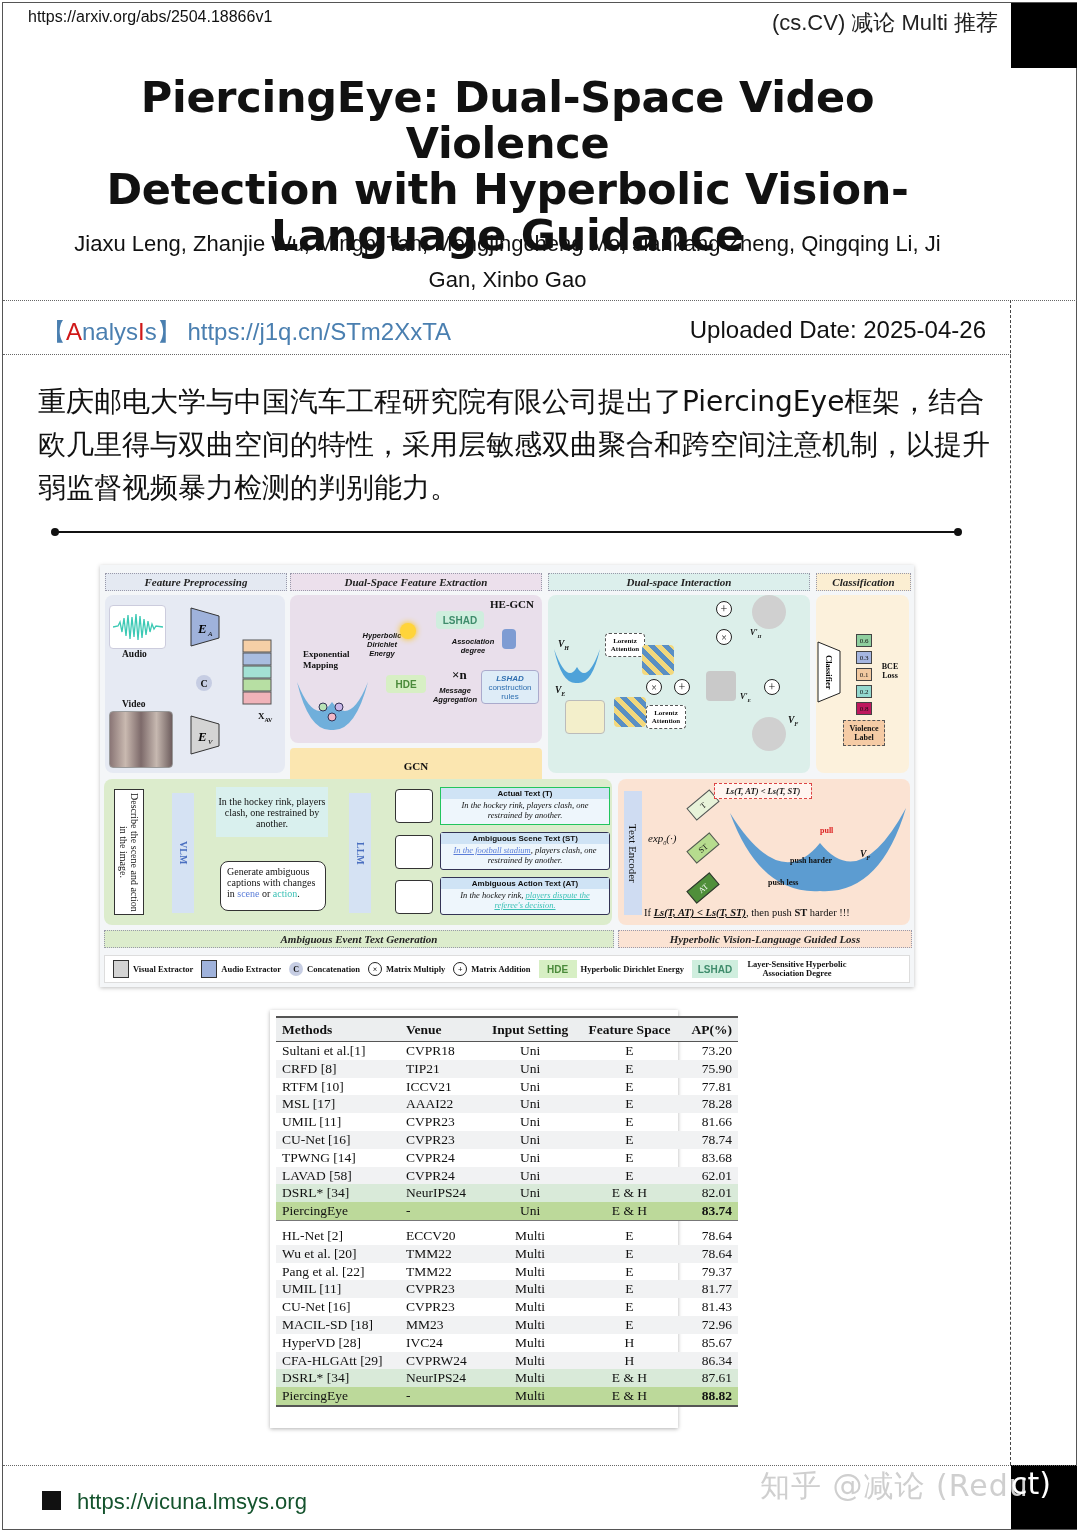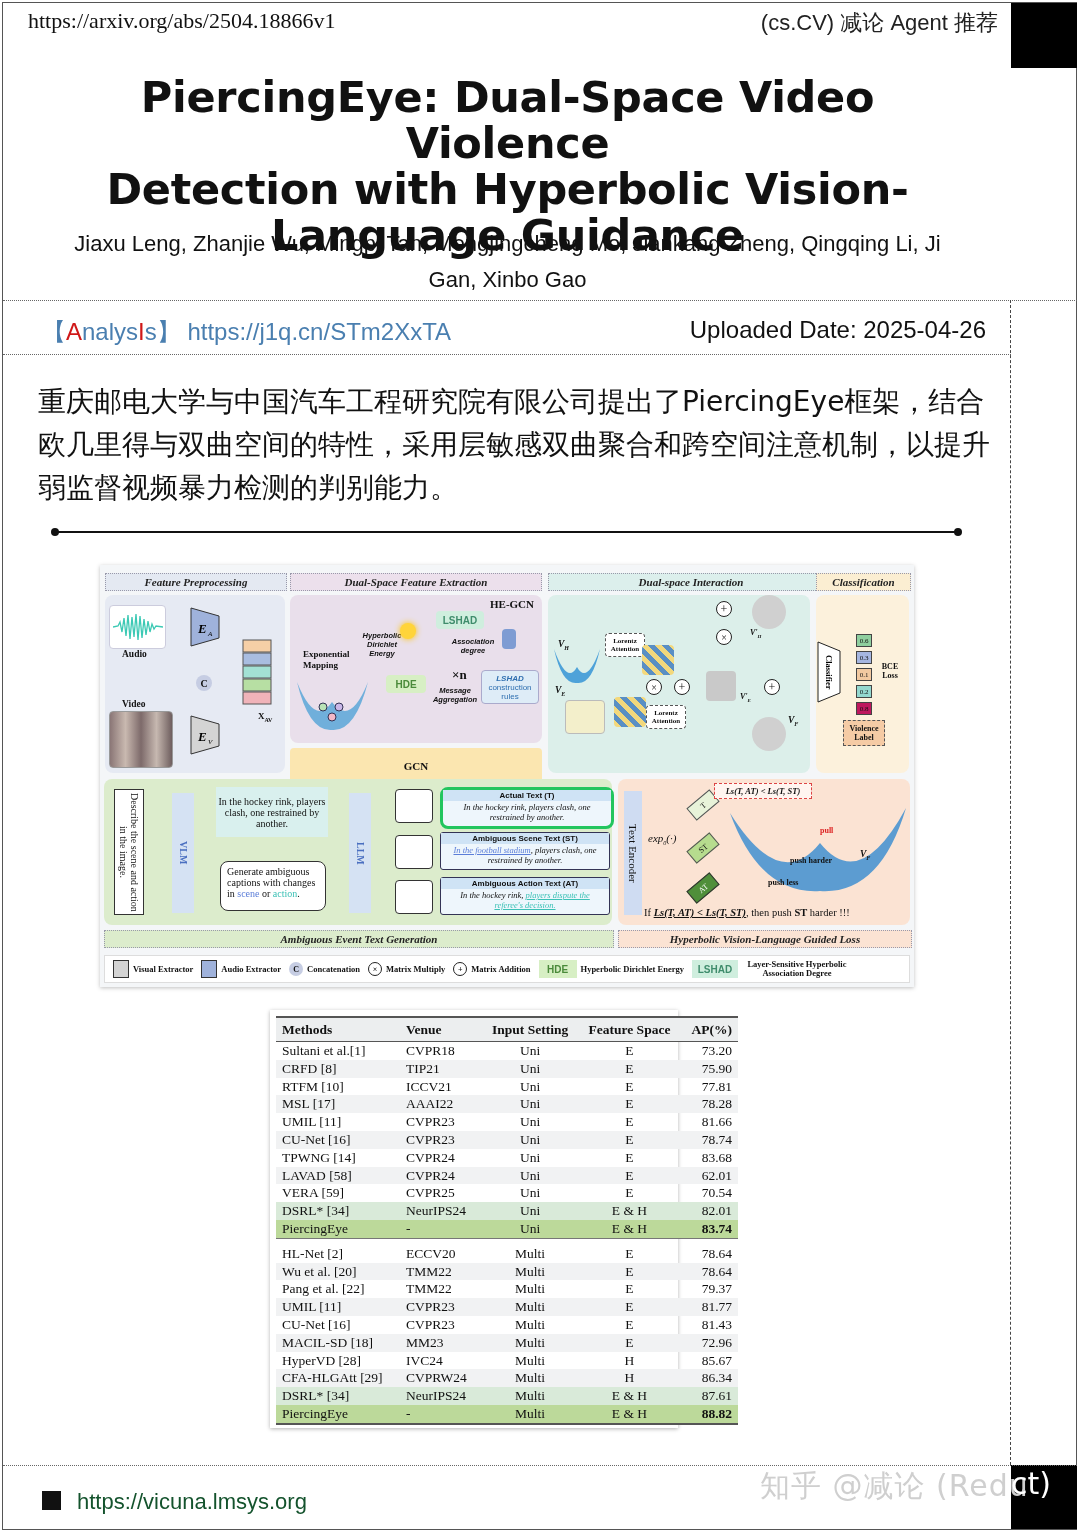--- a/index.html
+++ b/index.html
@@ -7,7 +7,7 @@
   .frame{position:absolute;left:2px;top:2px;width:1075px;height:1528px;border:1.5px solid #555;box-sizing:border-box;}
   .corner-block{position:absolute;left:1011px;top:3px;width:66px;height:65px;background:#000;}
   .corner-block-b{position:absolute;left:1011px;top:1465px;width:66px;height:64px;background:#000;}
-  .top-url{position:absolute;left:28px;top:8px;font-size:22px;color:#111;font-family:Liberation Serif, serif;}
+  .top-url{position:absolute;left:28px;top:8px;font-size:16px;color:#111;}
   .top-tag{position:absolute;right:82px;top:8px;font-size:22px;color:#222;}
   .title{position:absolute;left:40px;width:935px;top:74px;text-align:center;font-family:"DejaVu Sans",sans-serif;font-weight:bold;font-size:43px;line-height:46px;letter-spacing:-0.3px;}
   .authors{position:absolute;left:30px;width:955px;top:226px;text-align:center;font-size:22px;line-height:36px;color:#111;}

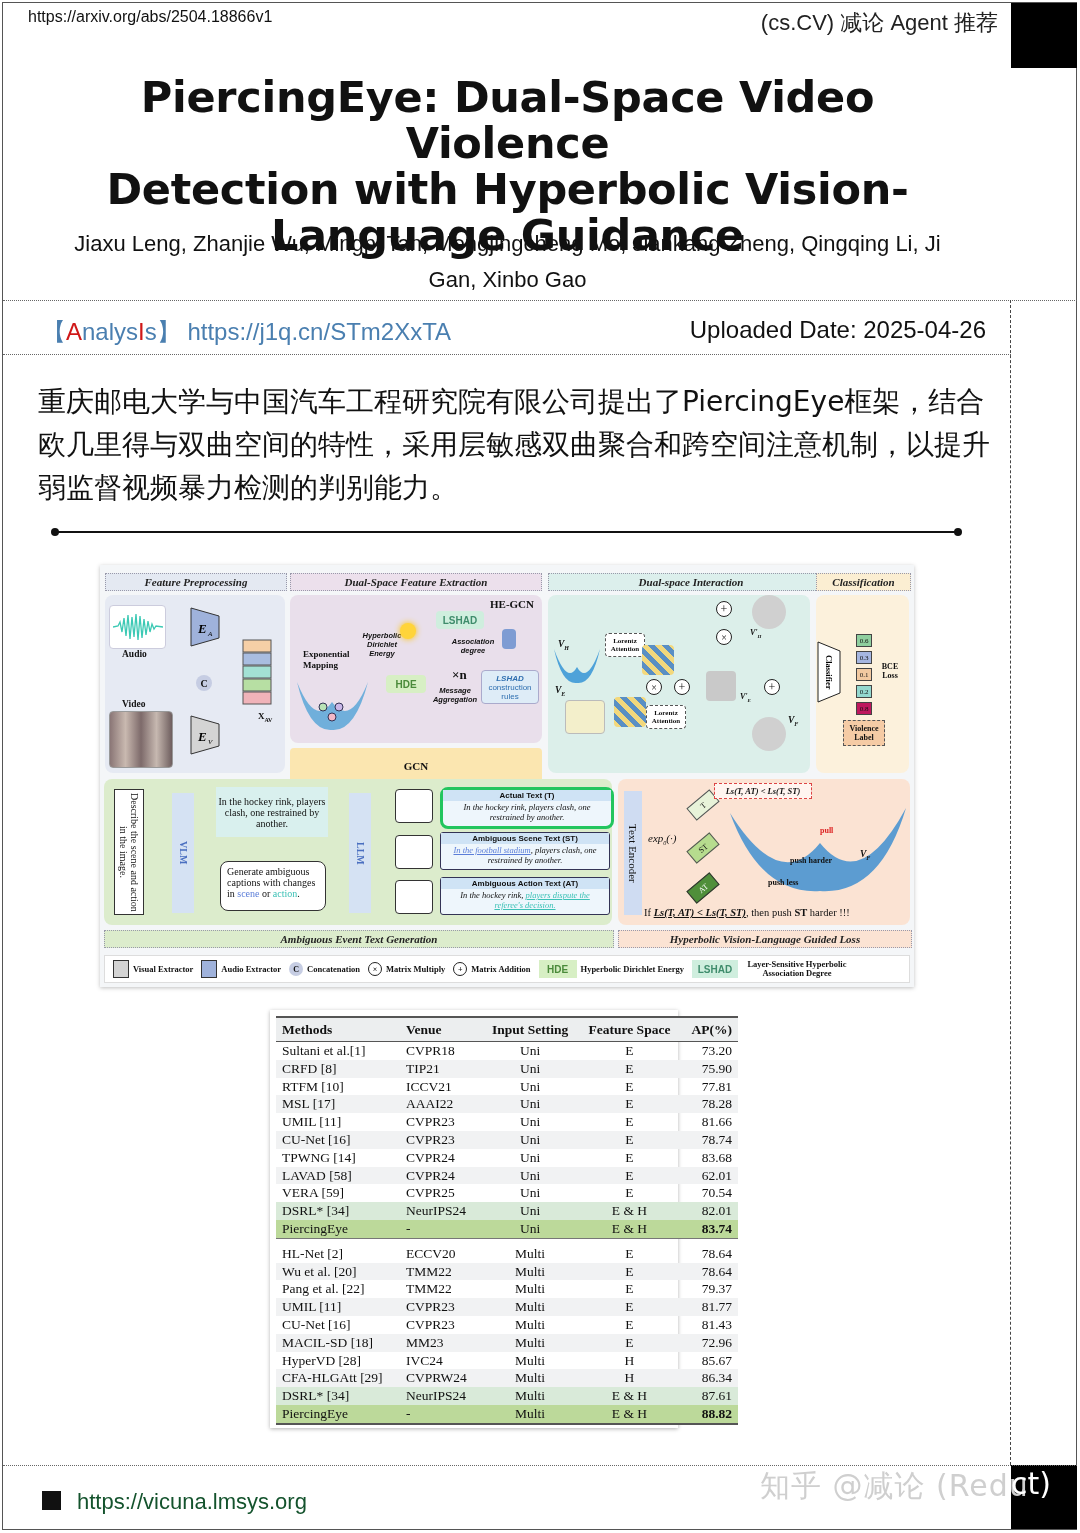--- a/index.html
+++ b/index.html
@@ -62,7 +62,7 @@
 <div class="corner-block-b"></div>
 
 <div class="top-url">https://arxiv.org/abs/2504.18866v1</div>
-<div class="top-tag">(cs.CV) 减论 Agent 推荐</div>
+<div class="top-tag">(cs.CV) 减论 Multi 推荐</div>
 
 <div class="title">
   <div>PiercingEye: Dual-Space Video Violence</div>

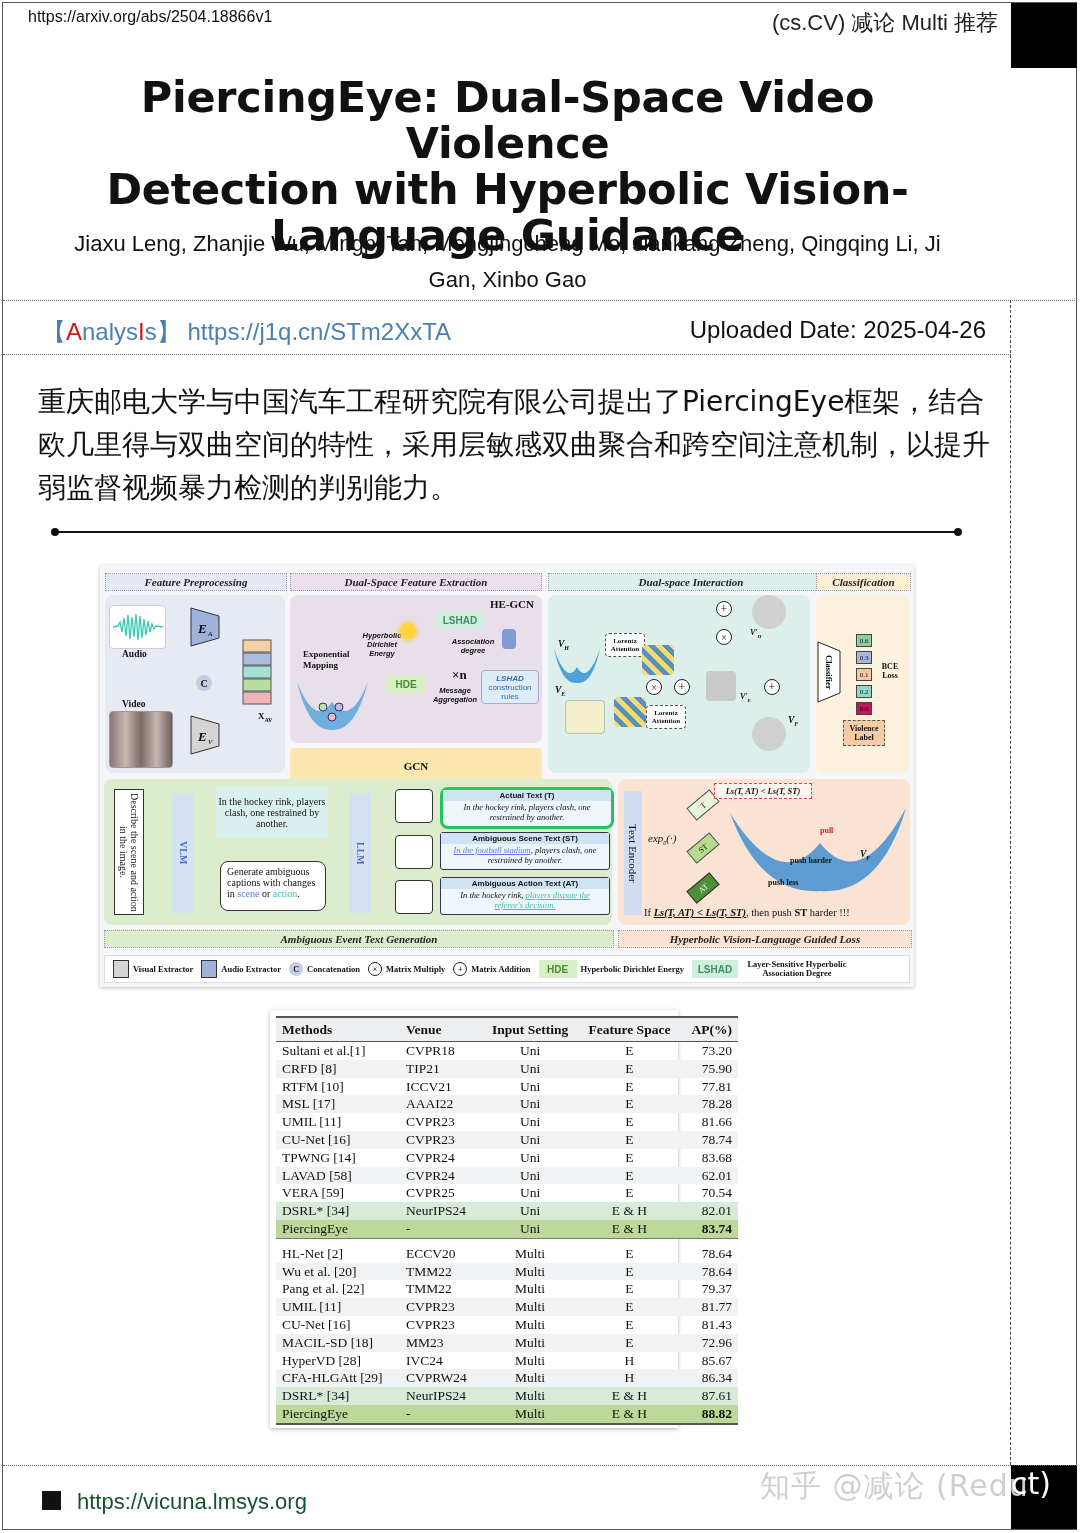--- a/index.html
+++ b/index.html
@@ -91,7 +91,7 @@
 <div class="fig">
   <div class="sec-h" style="left:5px;top:8px;width:180px;background:#e4e9f2;">Feature Preprocessing</div>
   <div class="sec-h" style="left:190px;top:8px;width:250px;background:#ece0ec;text-align:center;">Dual-Space Feature Extraction</div>
-  <div class="sec-h" style="left:448px;top:8px;width:260px;background:#dcefec;padding-left:12px;">Dual-space Interaction</div>
+  <div class="sec-h" style="left:448px;top:8px;width:260px;background:#dcefec;">Dual-space Interaction</div>
   <div class="sec-h" style="left:716px;top:8px;width:93px;background:#fbeed2;">Classification</div>
 
   <div class="panel" style="left:5px;top:30px;width:180px;height:178px;background:#e6eaf3;"></div>

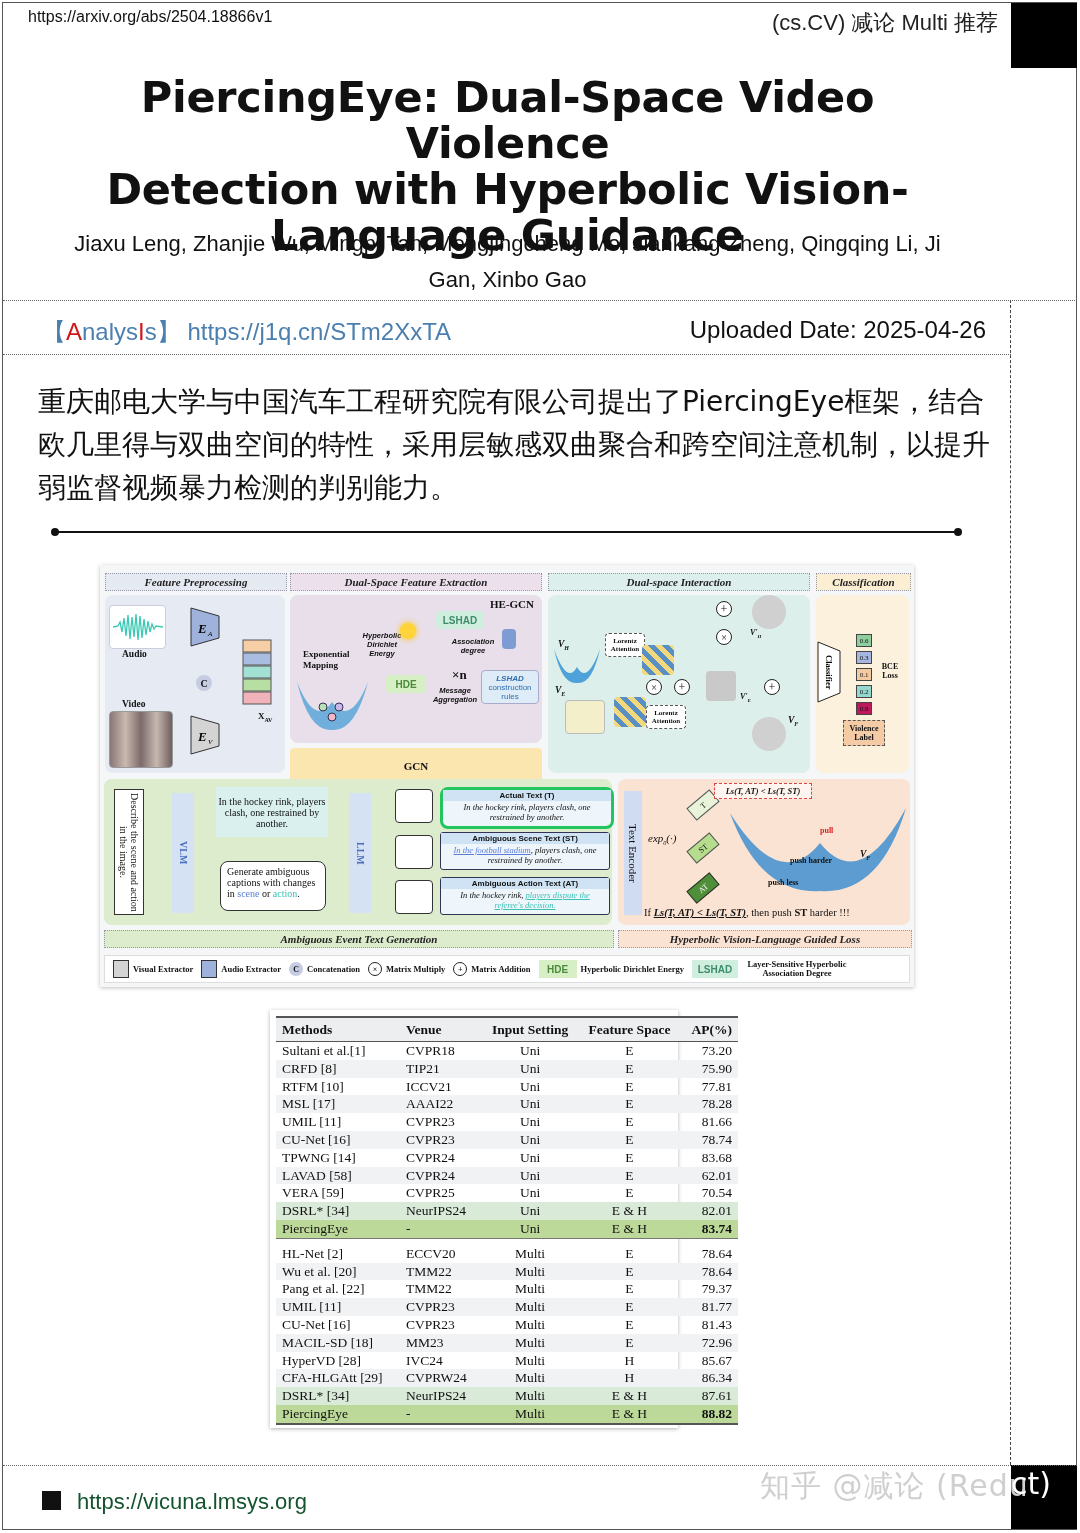--- a/index.html
+++ b/index.html
@@ -197,7 +197,7 @@
   <div class="box" style="left:295px;top:270px;width:36px;height:32px;background:#fff;border:1px solid #333;"></div>
   <div class="box" style="left:295px;top:315px;width:36px;height:32px;background:#fff;border:1px solid #333;"></div>
 
-  <div style="position:absolute;left:340px;top:222px;width:168px;height:36px;border:3px solid #22c55e;background:#eef6fc;border-radius:8px;">
+  <div style="position:absolute;left:340px;top:222px;width:168px;height:36px;border:1px solid #22c55e;background:#eef6fc;border-radius:0;">
     <div style="background:#cfe3f5;font-family:'Liberation Sans',sans-serif;font-weight:bold;font-size:8px;text-align:center;height:11px;line-height:11px;">Actual Text (T)</div>
     <div class="it" style="font-size:8.5px;line-height:10px;text-align:center;padding:1px 4px;">In the hockey rink, players clash, one restrained by another.</div>
   </div>

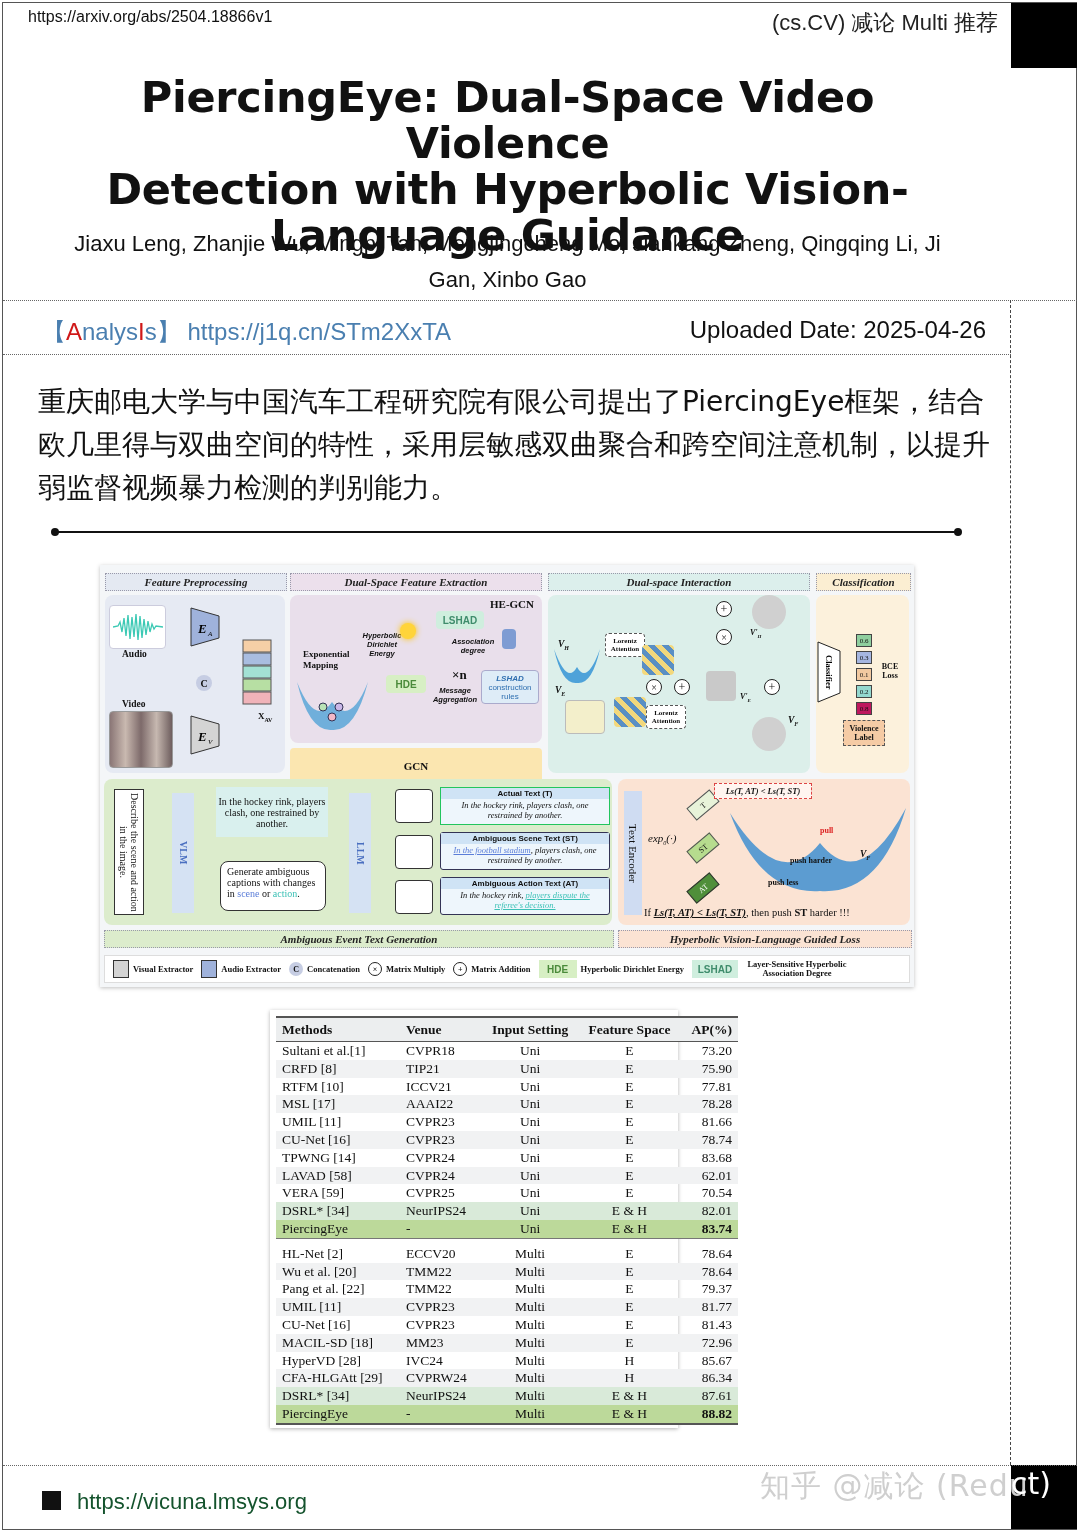--- a/index.html
+++ b/index.html
@@ -328,13 +328,6 @@
           <td class="c">E</td>
           <td class="r">62.01</td>
         </tr>
-        <tr>
-          <td>VERA [59]</td>
-          <td>CVPR25</td>
-          <td class="c">Uni</td>
-          <td class="c">E</td>
-          <td class="r">70.54</td>
-        </tr>
         <tr class="g1">
           <td>DSRL* [34]</td>
           <td>NeurIPS24</td>

